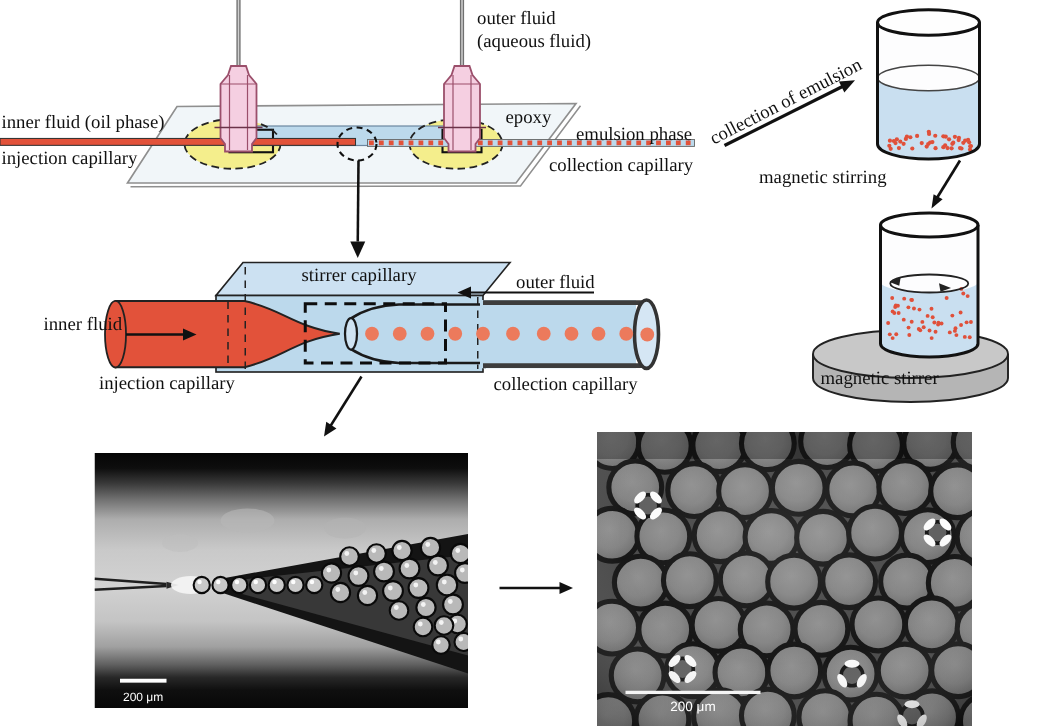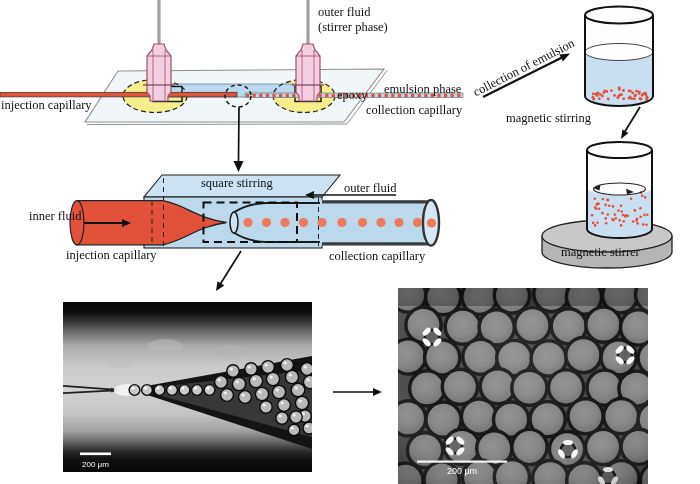--- a/index.html
+++ b/index.html
@@ -473,7 +473,7 @@
 <div class="lbl" style="left:1px;top:98px">injection capillary</div>
 <div class="lbl" style="left:318px;top:5px">
   <div>outer fluid</div>
-  <div>(stirrer phase)</div>
+  <div>(aqueous fluid)</div>
 </div>
 <div class="lbl" style="left:337px;top:88px">epoxy</div>
 <div class="lbl" style="left:384px;top:82px">emulsion phase</div>

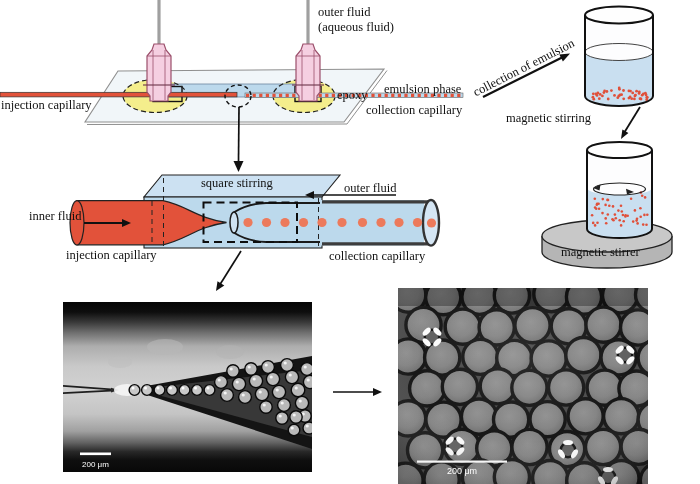--- a/index.html
+++ b/index.html
@@ -470,6 +470,7 @@
   </g>
 </svg>
 
+<div class="lbl" style="left:1px;top:74px">inner fluid (oil phase)</div>
 <div class="lbl" style="left:1px;top:98px">injection capillary</div>
 <div class="lbl" style="left:318px;top:5px">
   <div>outer fluid</div>

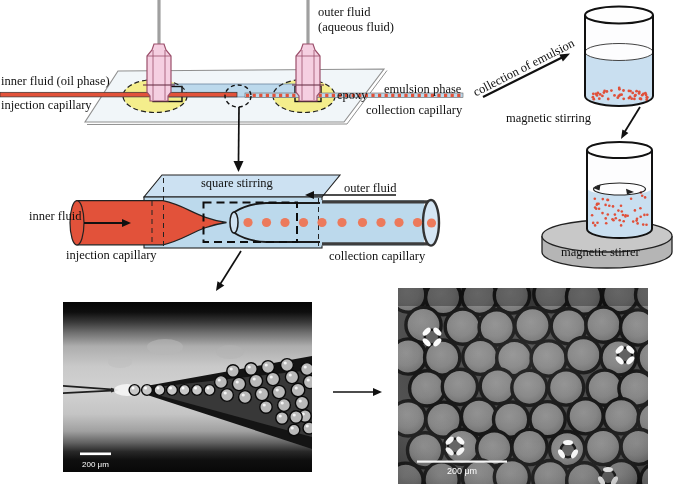--- a/index.html
+++ b/index.html
@@ -476,7 +476,7 @@
   <div>outer fluid</div>
   <div>(aqueous fluid)</div>
 </div>
-<div class="lbl" style="left:337px;top:88px">epoxy</div>
+<div class="lbl" style="left:337px;top:71px">epoxy</div>
 <div class="lbl" style="left:384px;top:82px">emulsion phase</div>
 <div class="lbl" style="left:366px;top:103px">collection capillary</div>
 

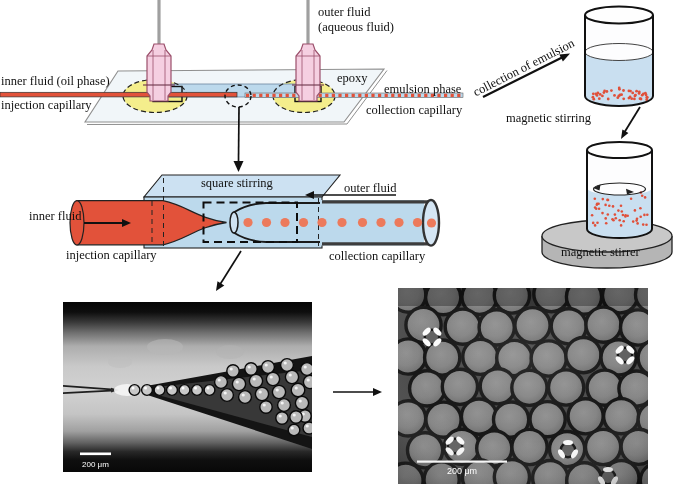--- a/index.html
+++ b/index.html
@@ -484,7 +484,7 @@
 <div class="lbl" style="left:506px;top:111px">magnetic stirring</div>
 <div class="lbl" style="left:561px;top:245px">magnetic stirrer</div>
 
-<div class="lbl" style="left:201px;top:176px">square stirring</div>
+<div class="lbl" style="left:201px;top:176px">stirrer capillary</div>
 <div class="lbl" style="left:344px;top:181px">outer fluid</div>
 <div class="lbl" style="left:29px;top:209px">inner fluid</div>
 <div class="lbl" style="left:66px;top:248px">injection capillary</div>

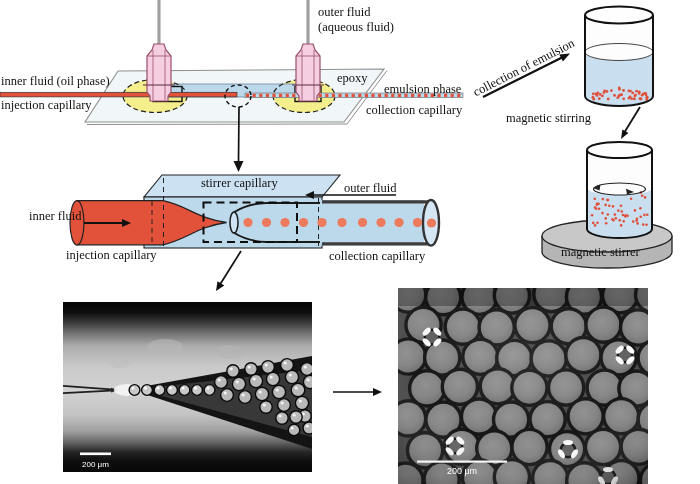--- a/index.html
+++ b/index.html
@@ -482,7 +482,7 @@
 
 <div class="lbl rot" style="left:524px;top:68px">collection of emulsion</div>
 <div class="lbl" style="left:506px;top:111px">magnetic stirring</div>
-<div class="lbl" style="left:561px;top:245px">magnetic stirrer</div>
+<div class="lbl" style="left:547px;top:245px">magnetic stirrer</div>
 
 <div class="lbl" style="left:201px;top:176px">stirrer capillary</div>
 <div class="lbl" style="left:344px;top:181px">outer fluid</div>

